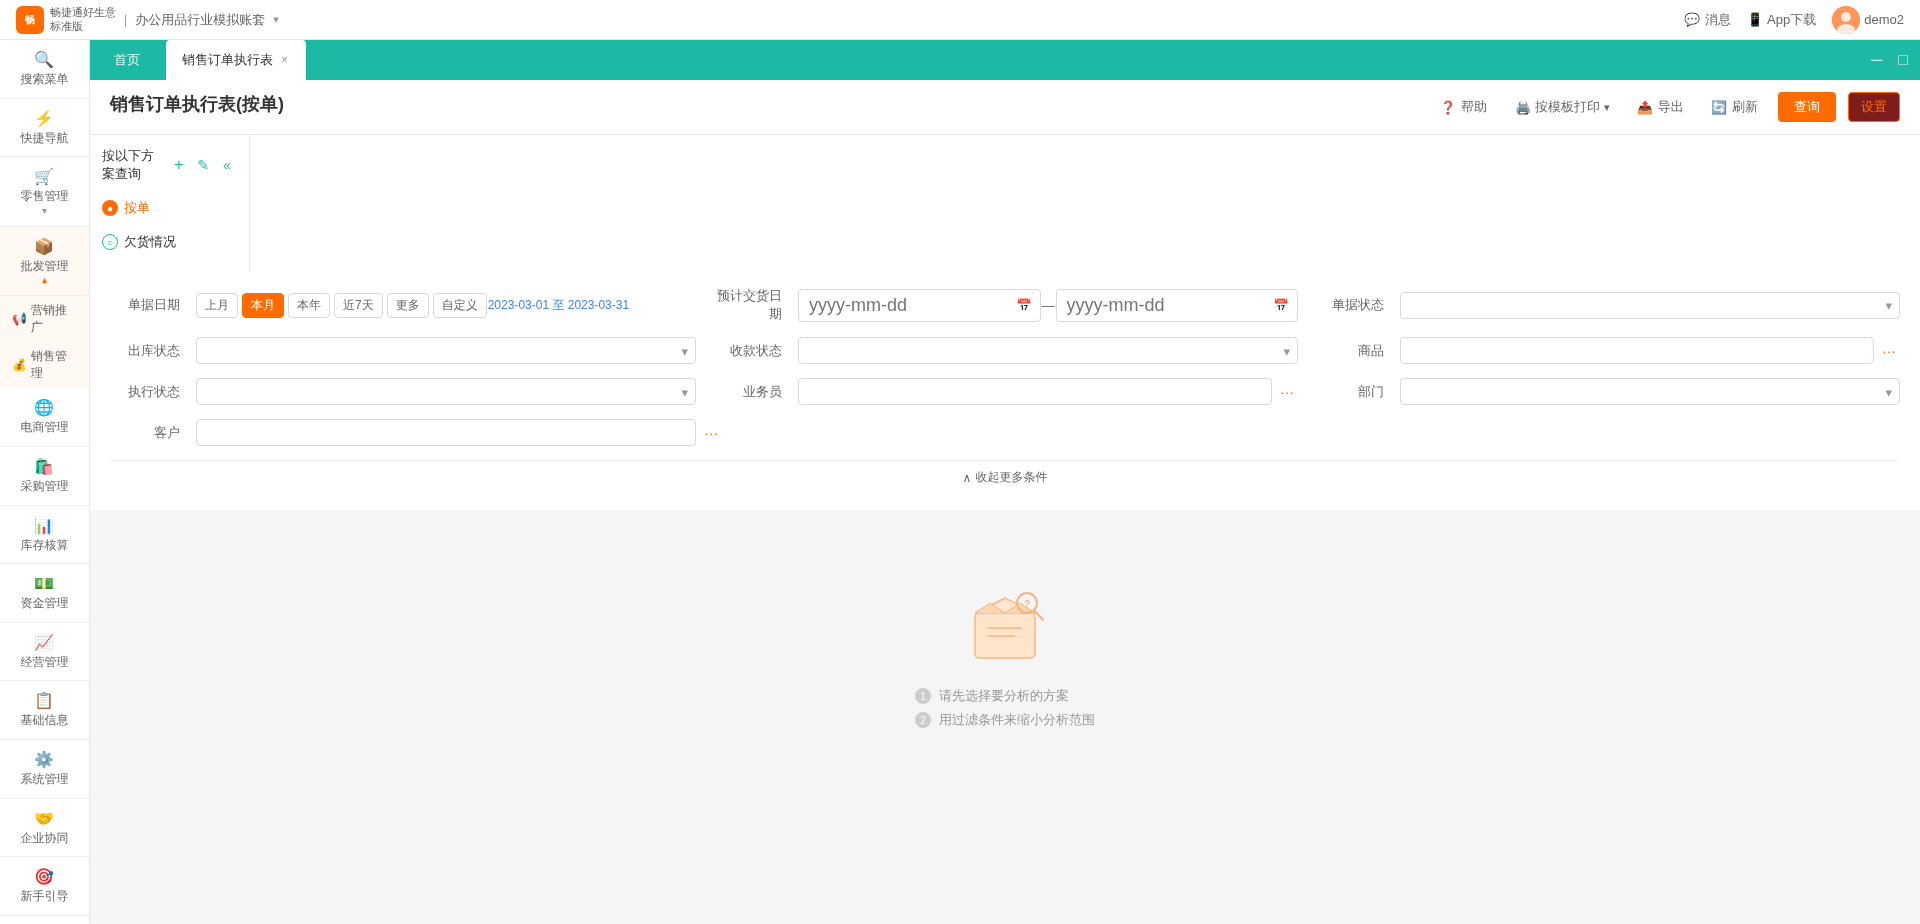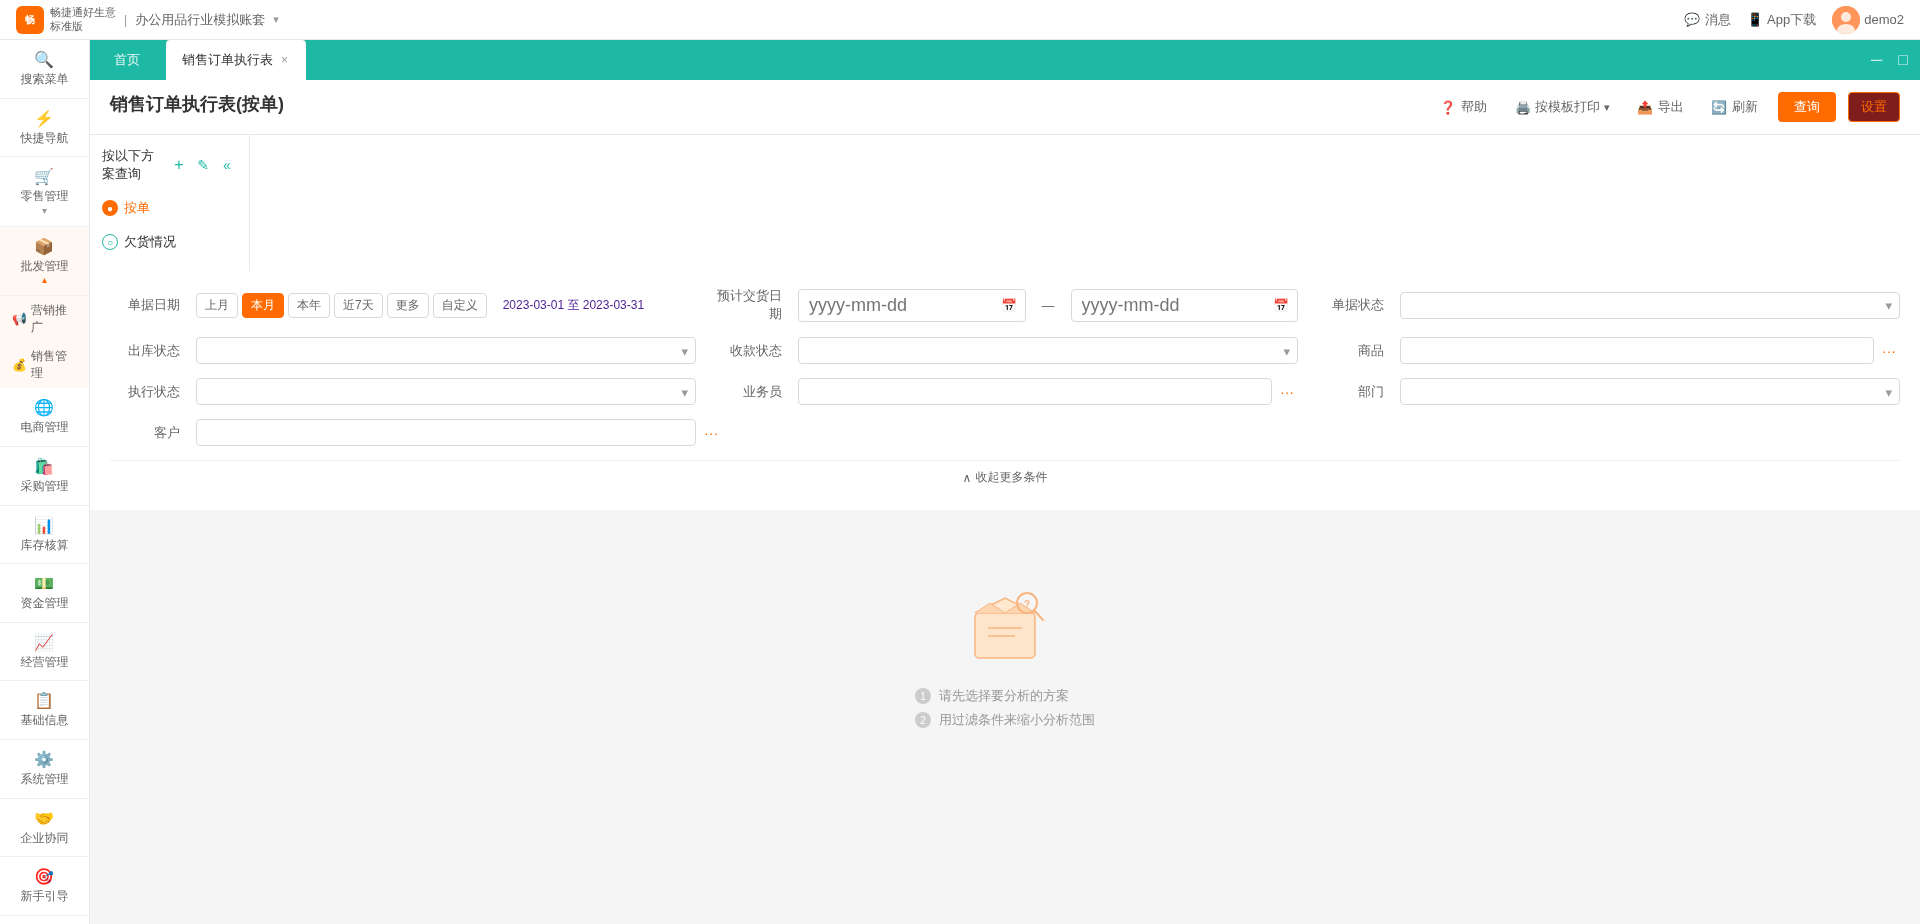--- a/index.html
+++ b/index.html
@@ -322,7 +322,7 @@
       flex: 1;
       display: flex;
       align-items: center;
-      gap: 16px;
+      gap: 1px;
     }
     .filter-input {
       border: 1px solid #d9d9d9;

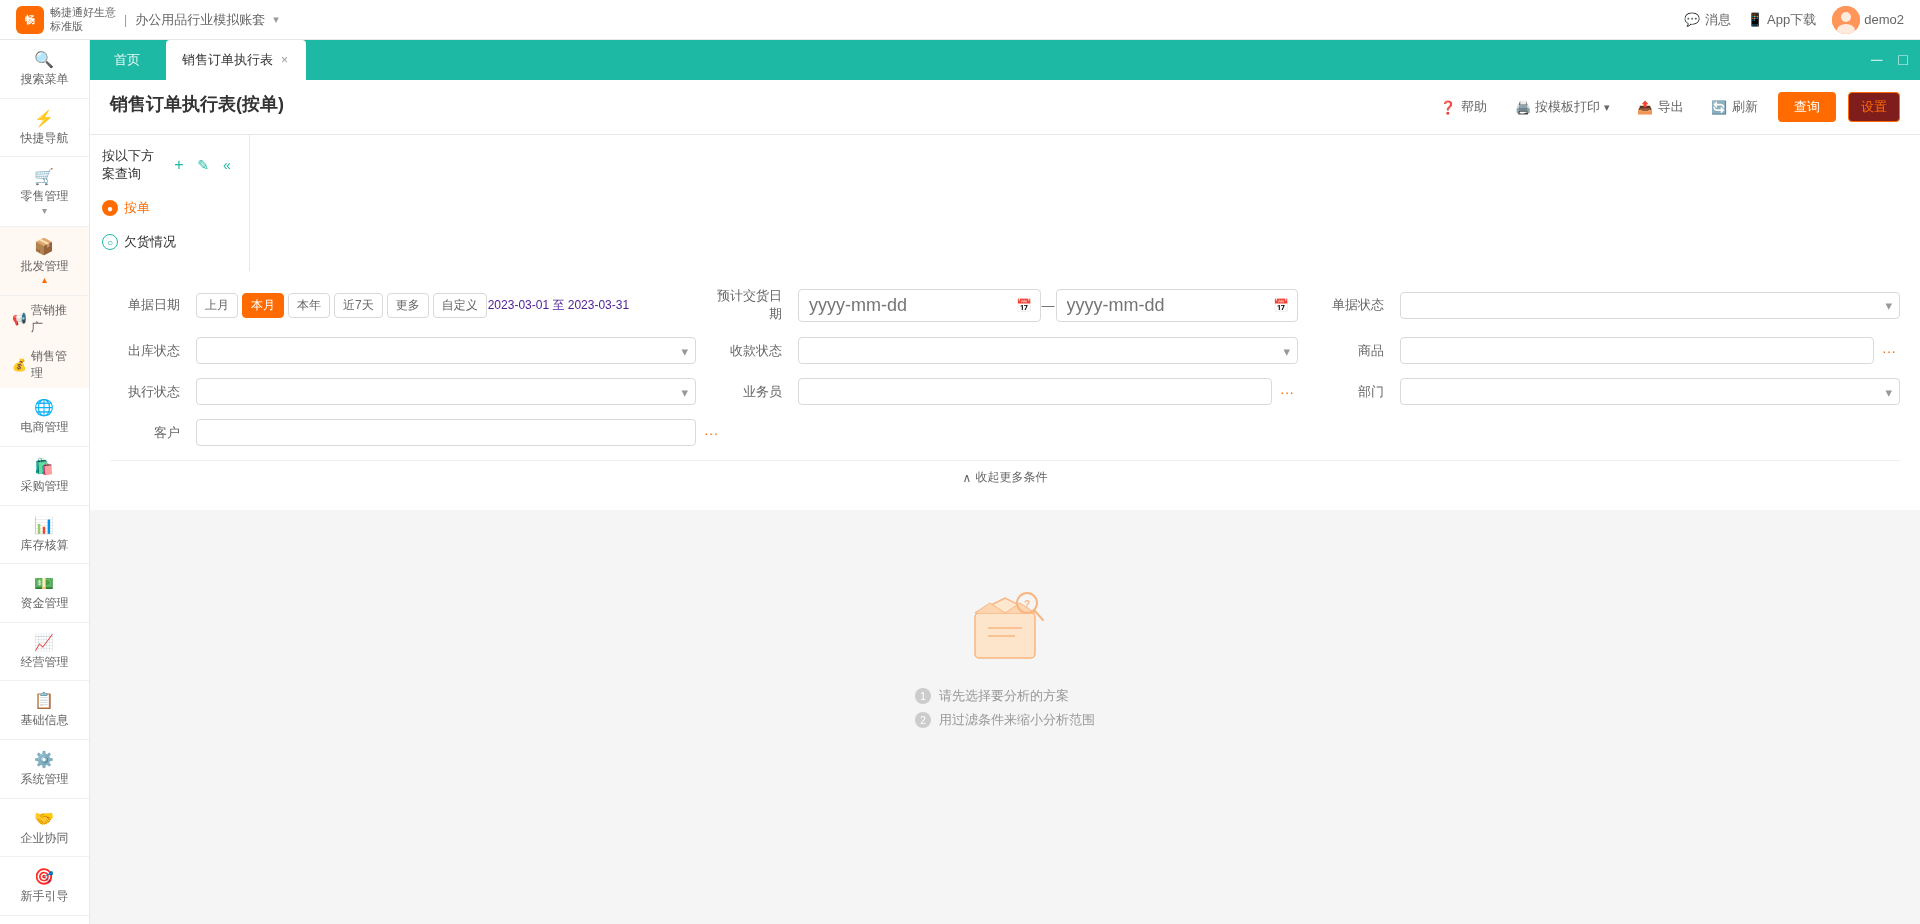--- a/index.html
+++ b/index.html
@@ -656,7 +656,7 @@
                 <button class="date-quick-btn">自定义</button>
               </div>
               <div class="date-range">
-                <span style="color:#4c1d95; font-size:12px; white-space:nowrap;">2023-03-01 至 2023-03-31</span>
+                <span style="color:#3b82f6; font-size:12px; white-space:nowrap;">2023-03-01 至 2023-03-31</span>
               </div>
             </div>
             <span class="filter-label">预计交货日期</span>

